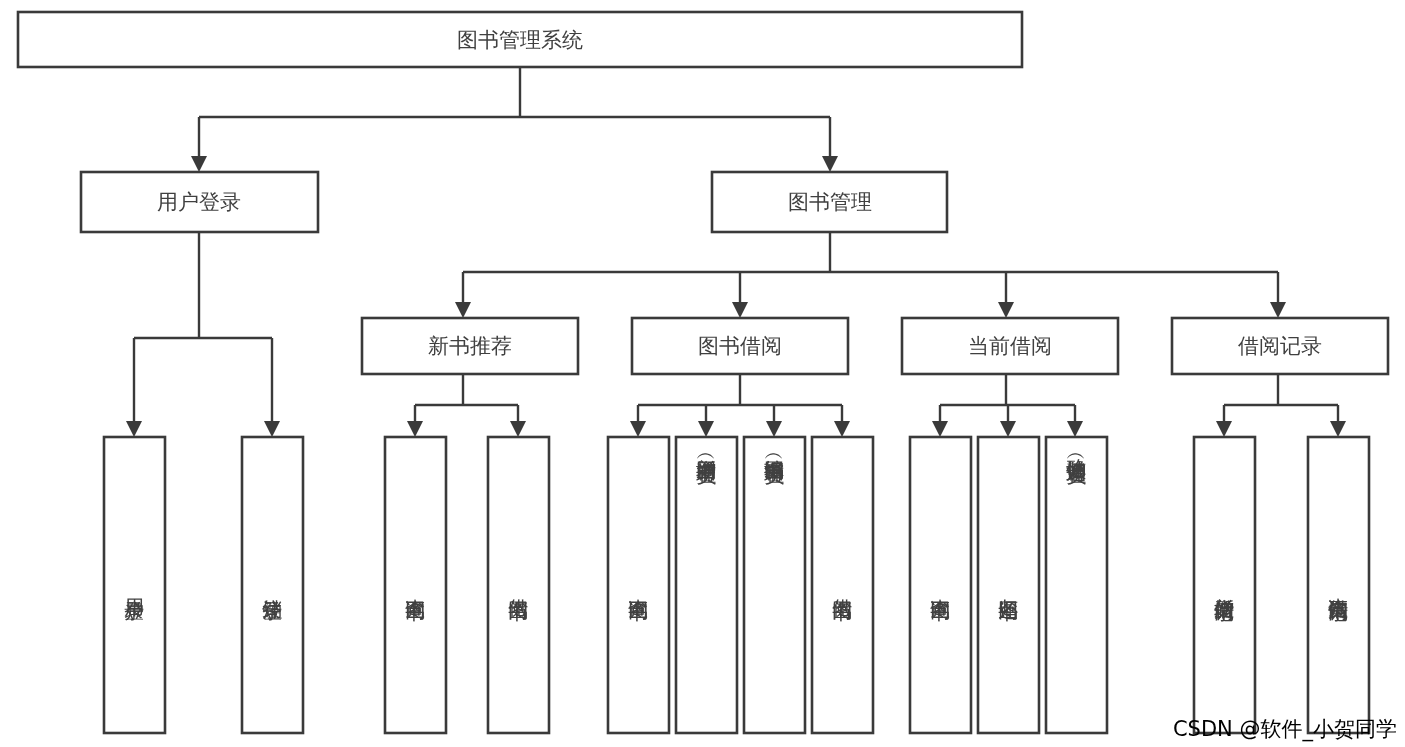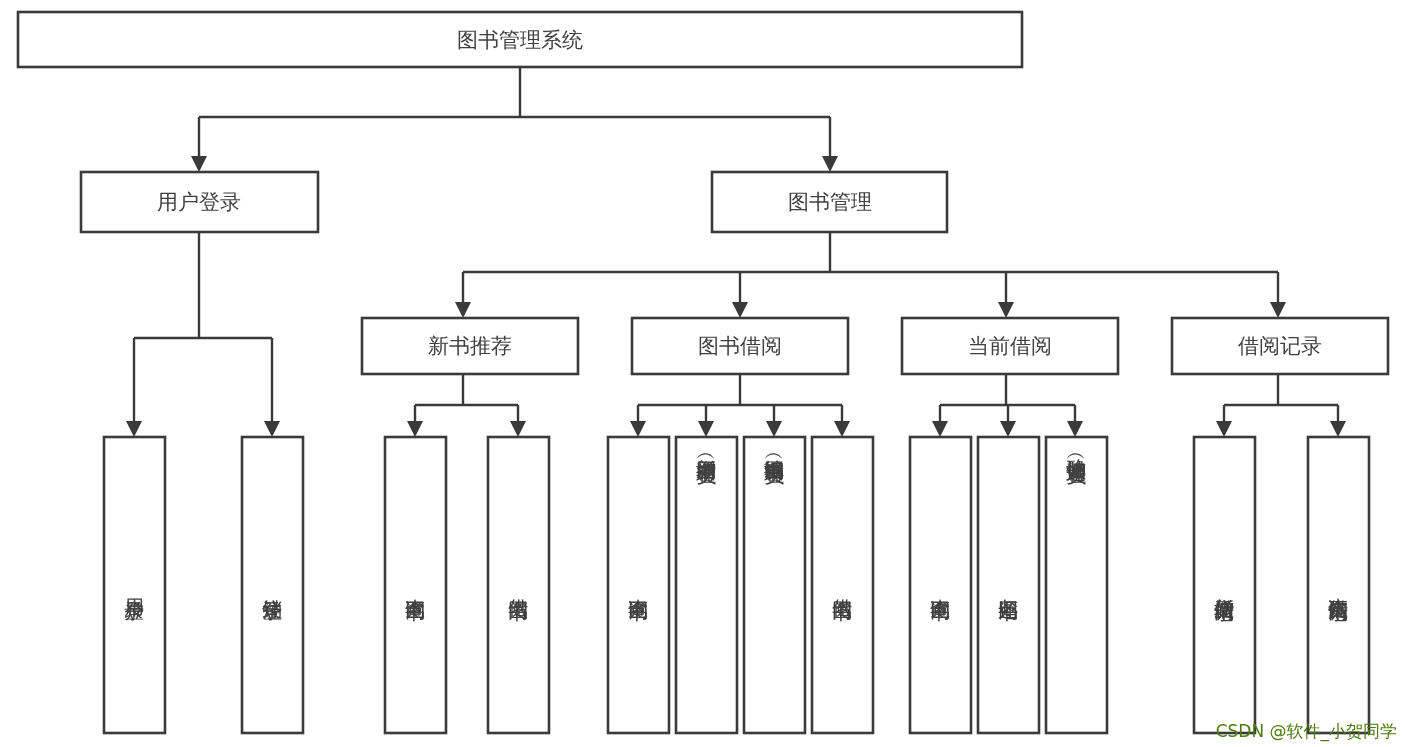--- a/index.html
+++ b/index.html
@@ -75,9 +75,9 @@
     position: absolute;
     right: 8px;
     bottom: 4px;
-    color: #4d7c0f;
-    font-family: "DejaVu Sans", "Liberation Sans", sans-serif;
-    font-size: 17px;
+    color: #000000;
+    font-family: "DejaVu Sans", "Liberation Sans", sans-serif;
+    font-size: 21px;
     white-space: nowrap;
     user-select: none;
   }

